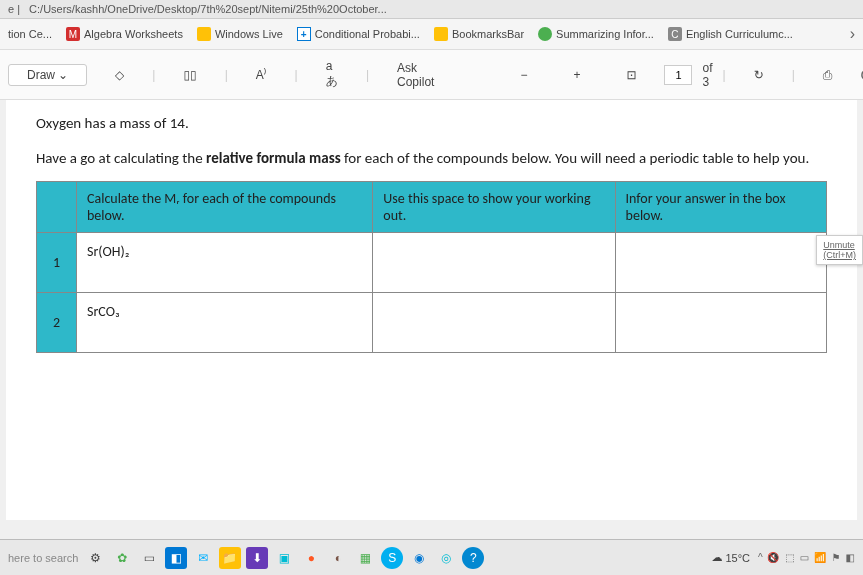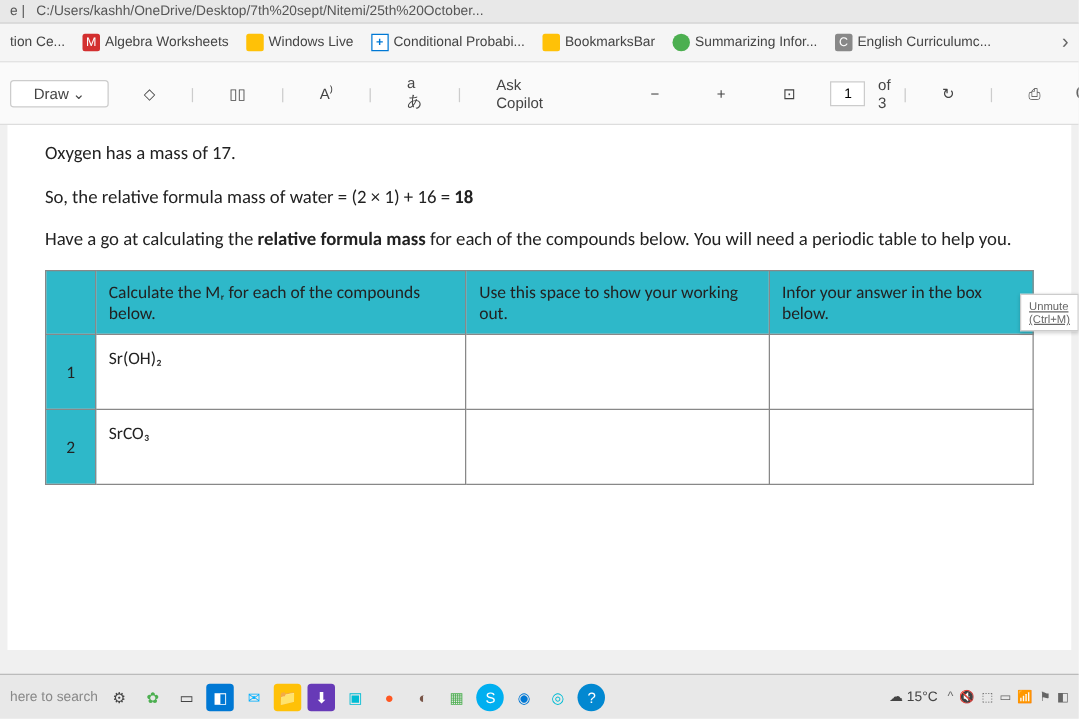--- a/index.html
+++ b/index.html
@@ -119,7 +119,7 @@
 </div>
 
 <div class="doc">
-  <p class="para">Oxygen has a mass of 17.</p>
+  <p class="para">Oxygen has a mass of 14.</p>
   <p class="para">
     <span>So, the relative formula mass of water = (2 × 1) + 16 = </span><b>18</b>
   </p>

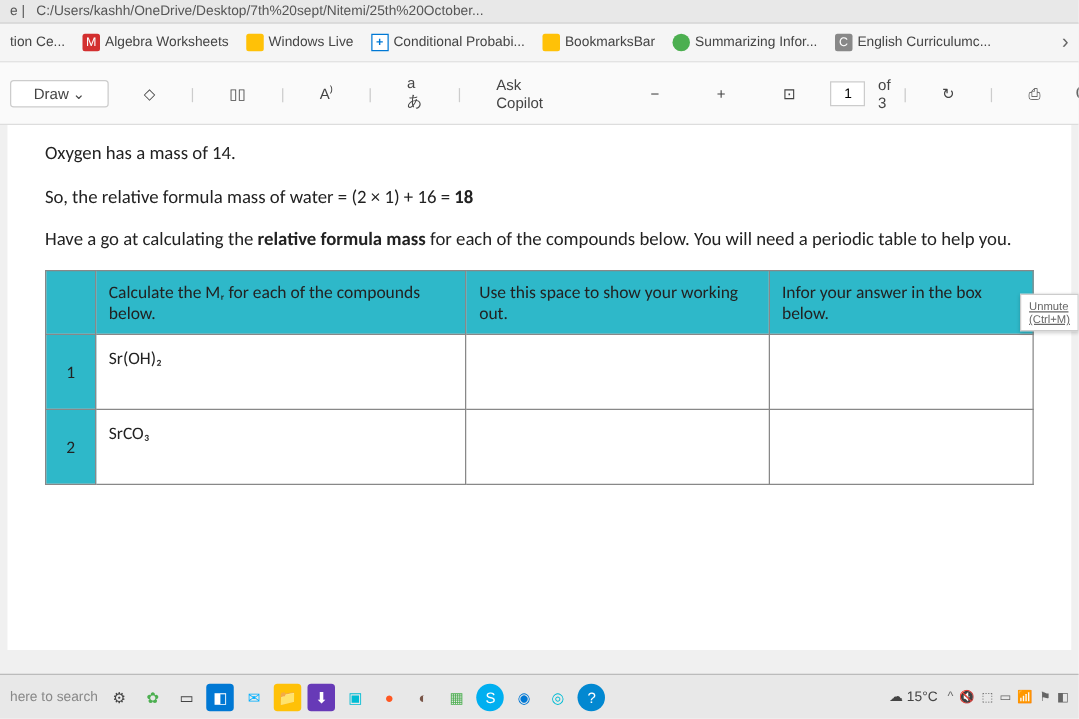--- a/index.html
+++ b/index.html
@@ -121,9 +121,6 @@
 <div class="doc">
   <p class="para">Oxygen has a mass of 14.</p>
   <p class="para">
-    <span>So, the relative formula mass of water = (2 × 1) + 16 = </span><b>18</b>
-  </p>
-  <p class="para">
     <span>Have a go at calculating the </span><b>relative formula mass</b><span> for each of the compounds below. You will need a periodic table to help you.</span>
   </p>
 

